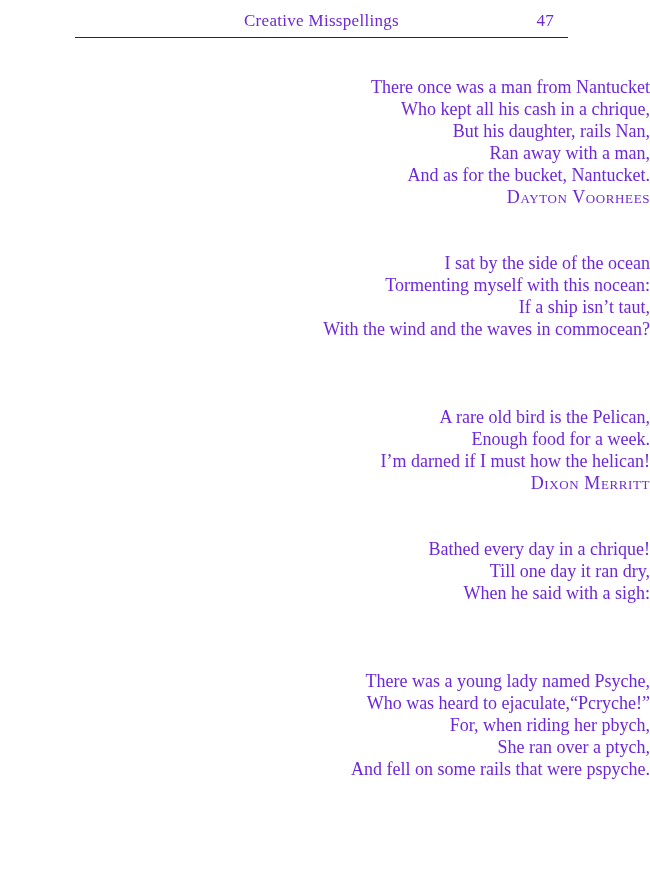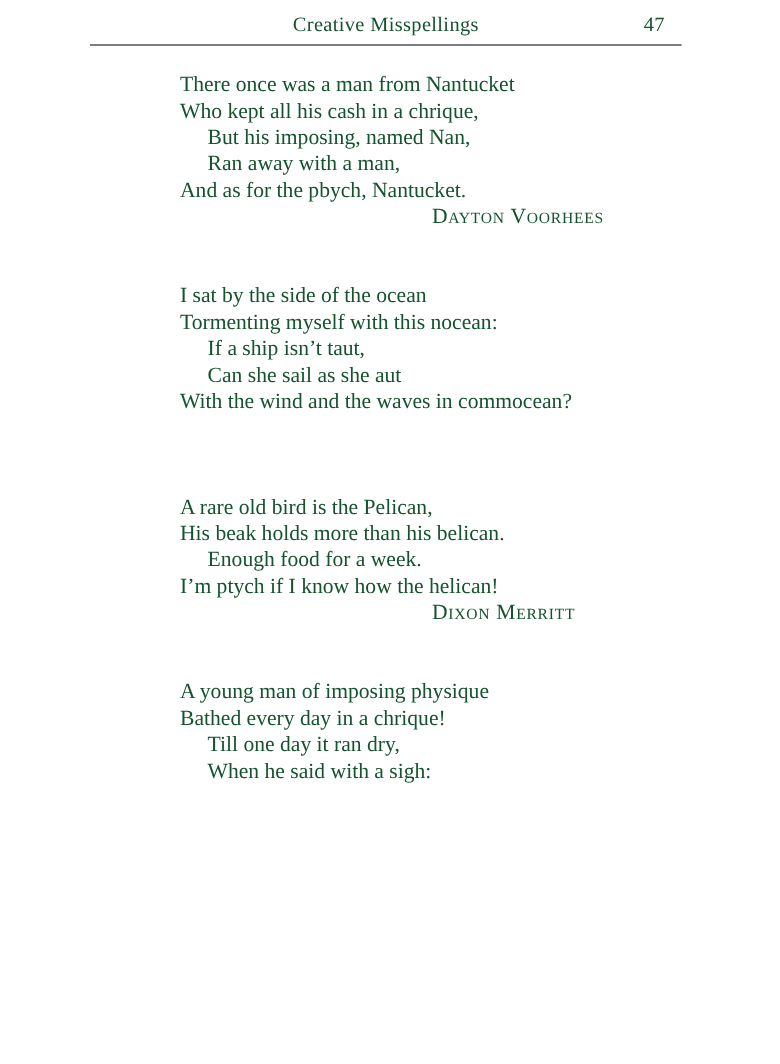--- a/index.html
+++ b/index.html
@@ -14,7 +14,7 @@
     background: #ffffff;
     overflow: hidden;
     font-family: "Liberation Serif", "DejaVu Serif", serif;
-    color: #14532d;
+    color: #6d28d9;
   }
   .page-header {
     position: relative;

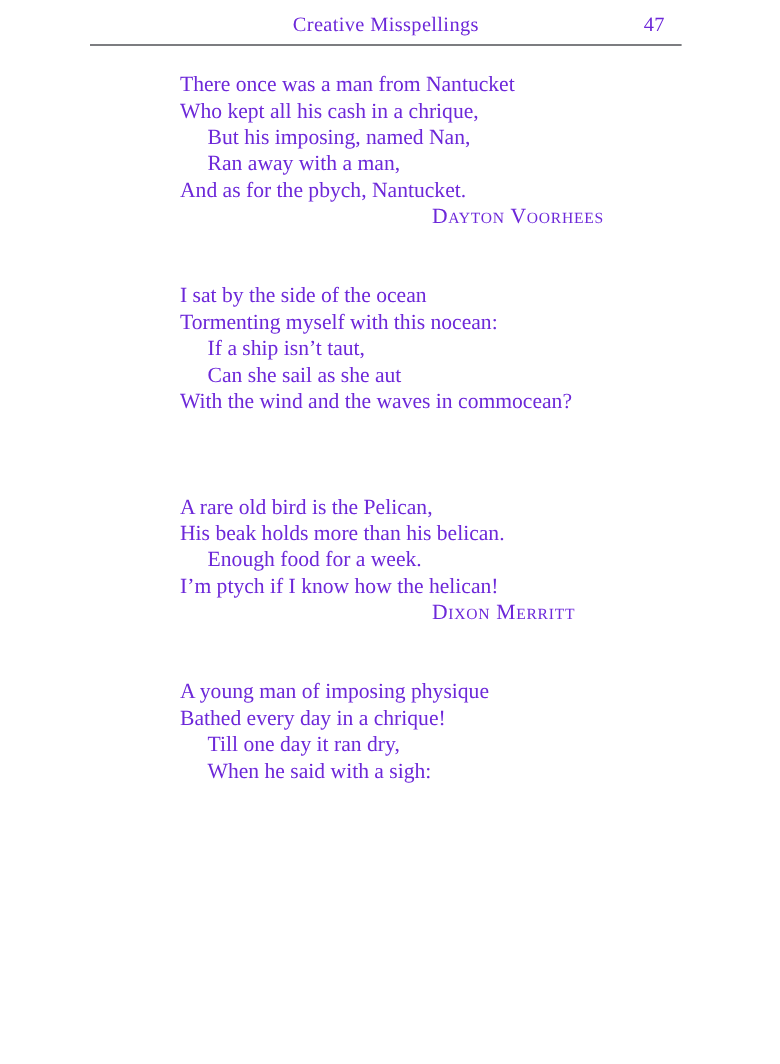--- a/index.html
+++ b/index.html
@@ -34,9 +34,10 @@
     top: 11px;
   }
   .poems {
-    margin: 21px 0 0 150px;
+    margin: 38px 0 0 150px;
     font-size: 18px;
     line-height: 22px;
+    text-align: right;
   }
   .poem {
     margin: 0 0 66px 0;

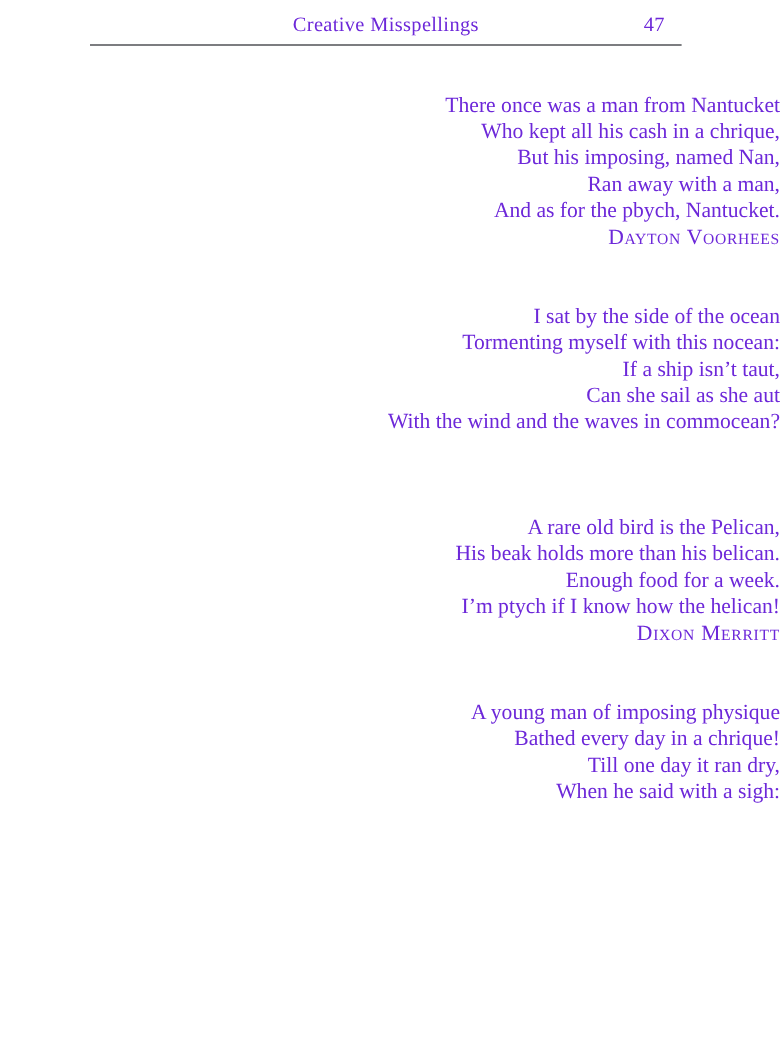--- a/index.html
+++ b/index.html
@@ -71,7 +71,7 @@
       <div class="poem has-attr">
         <div class="line">There once was a man from Nantucket</div>
         <div class="line">Who kept all his cash in a chrique,</div>
-        <div class="line indent">But his imposing, named Nan,</div>
+        <div class="line indent">But his daughter, rails Nan,</div>
         <div class="line indent">Ran away with a man,</div>
         <div class="line">And as for the pbych, Nantucket.</div>
         <div class="attribution">Dayton Voorhees</div>

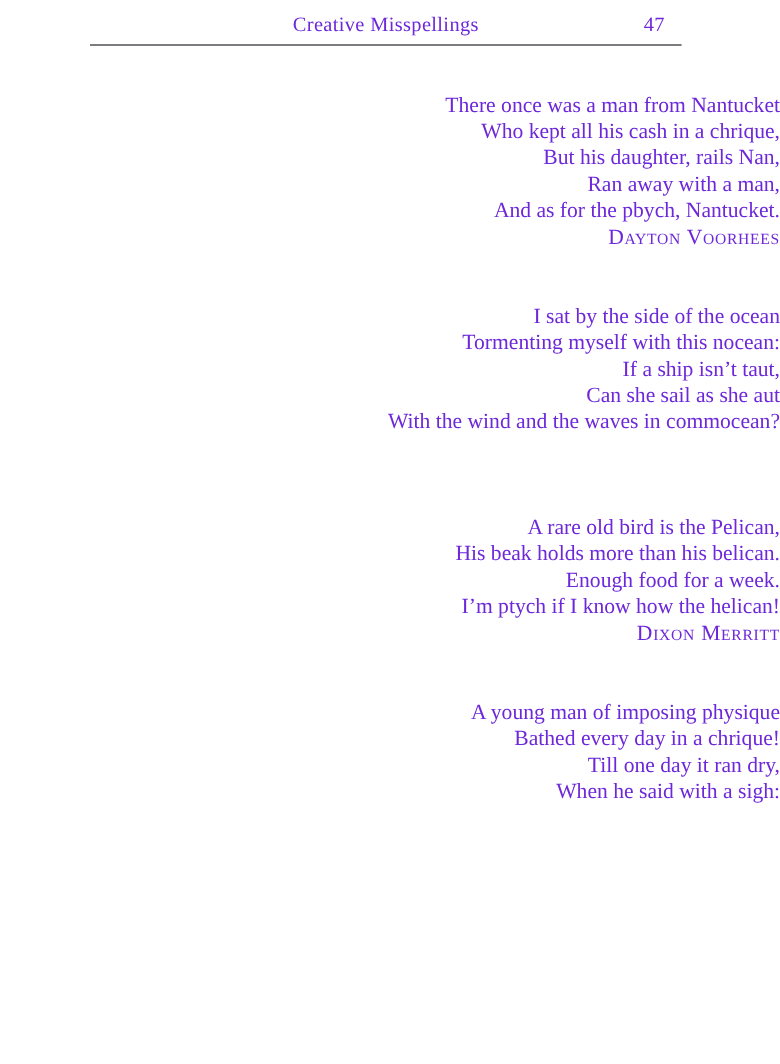--- a/index.html
+++ b/index.html
@@ -73,7 +73,7 @@
         <div class="line">Who kept all his cash in a chrique,</div>
         <div class="line indent">But his daughter, rails Nan,</div>
         <div class="line indent">Ran away with a man,</div>
-        <div class="line">And as for the pbych, Nantucket.</div>
+        <div class="line">And as for the bucket, Nantucket.</div>
         <div class="attribution">Dayton Voorhees</div>
       </div>
       <div class="poem">

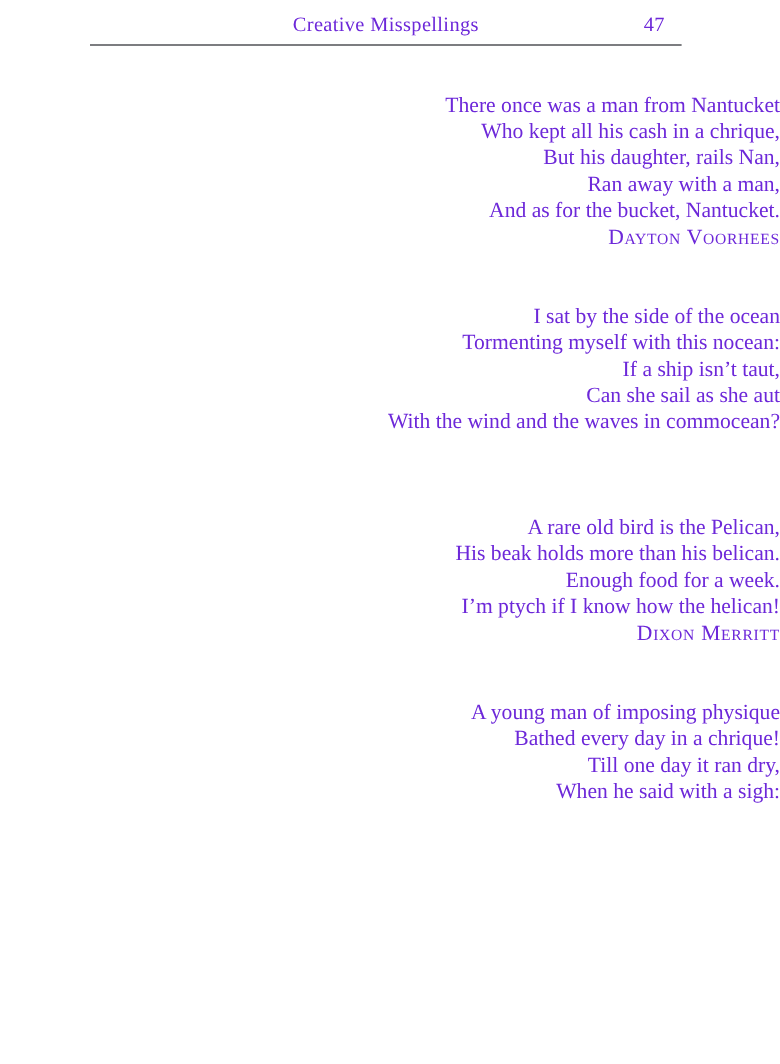--- a/index.html
+++ b/index.html
@@ -80,7 +80,6 @@
         <div class="line">I sat by the side of the ocean</div>
         <div class="line">Tormenting myself with this nocean:</div>
         <div class="line indent">If a ship isn’t taut,</div>
-        <div class="line indent">Can she sail as she aut</div>
         <div class="line">With the wind and the waves in commocean?</div>
       </div>
       <div class="poem has-attr">

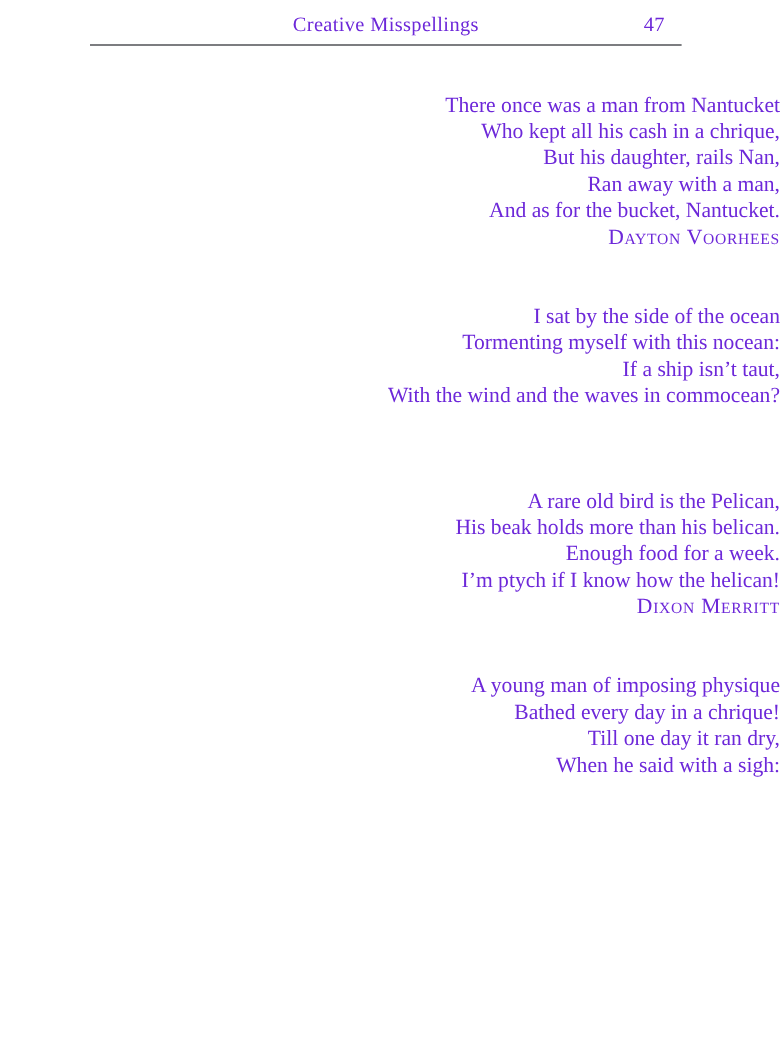--- a/index.html
+++ b/index.html
@@ -84,7 +84,6 @@
       </div>
       <div class="poem has-attr">
         <div class="line">A rare old bird is the Pelican,</div>
-        <div class="line">His beak holds more than his belican.</div>
         <div class="line indent">Enough food for a week.</div>
         <div class="line">I’m ptych if I know how the helican!</div>
         <div class="attribution">Dixon Merritt</div>

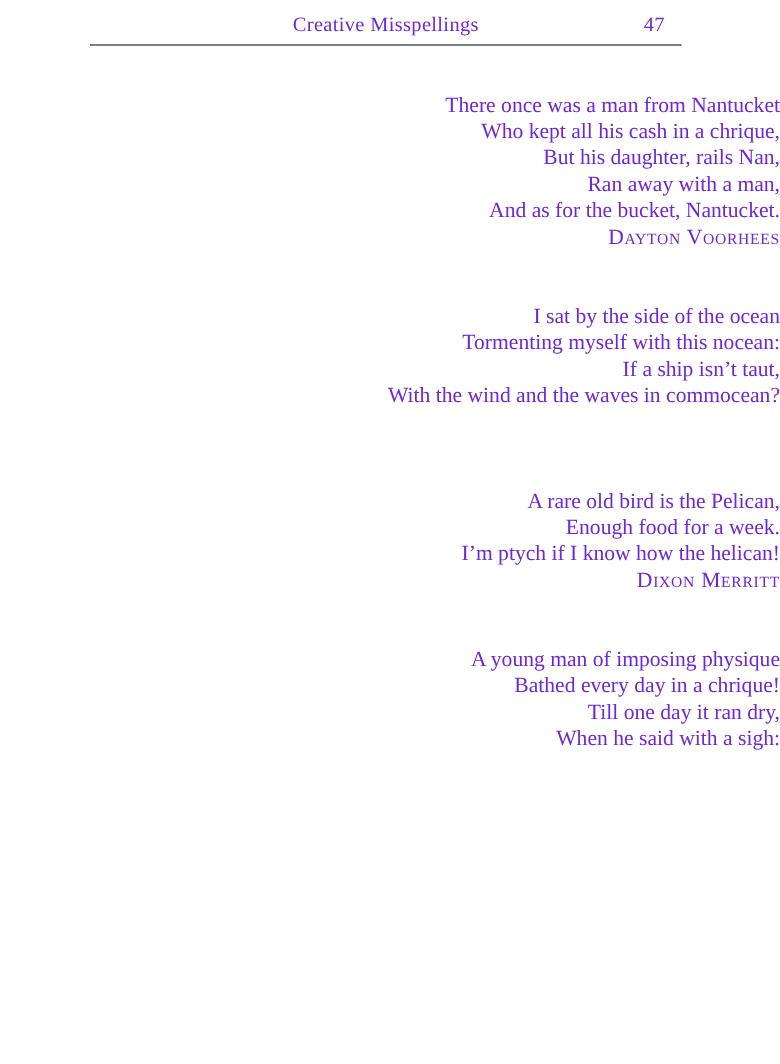--- a/index.html
+++ b/index.html
@@ -85,7 +85,7 @@
       <div class="poem has-attr">
         <div class="line">A rare old bird is the Pelican,</div>
         <div class="line indent">Enough food for a week.</div>
-        <div class="line">I’m ptych if I know how the helican!</div>
+        <div class="line">I’m darned if I must how the helican!</div>
         <div class="attribution">Dixon Merritt</div>
       </div>
       <div class="poem">

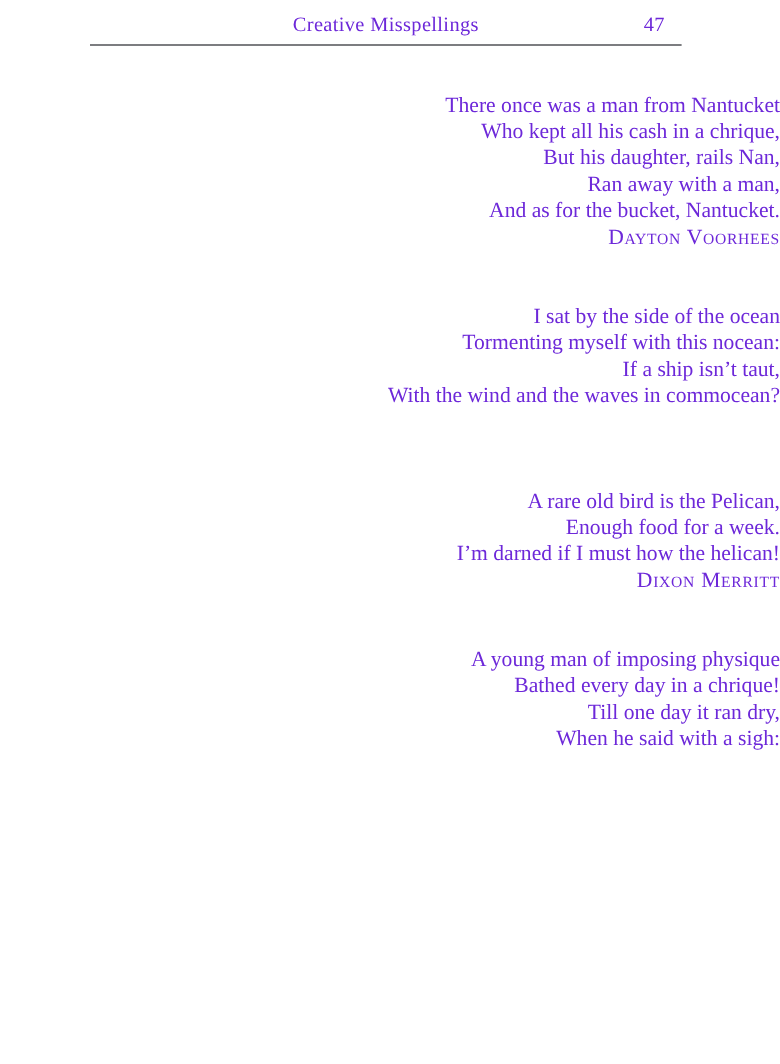--- a/index.html
+++ b/index.html
@@ -89,7 +89,6 @@
         <div class="attribution">Dixon Merritt</div>
       </div>
       <div class="poem">
-        <div class="line">A young man of imposing physique</div>
         <div class="line">Bathed every day in a chrique!</div>
         <div class="line indent">Till one day it ran dry,</div>
         <div class="line indent">When he said with a sigh:</div>

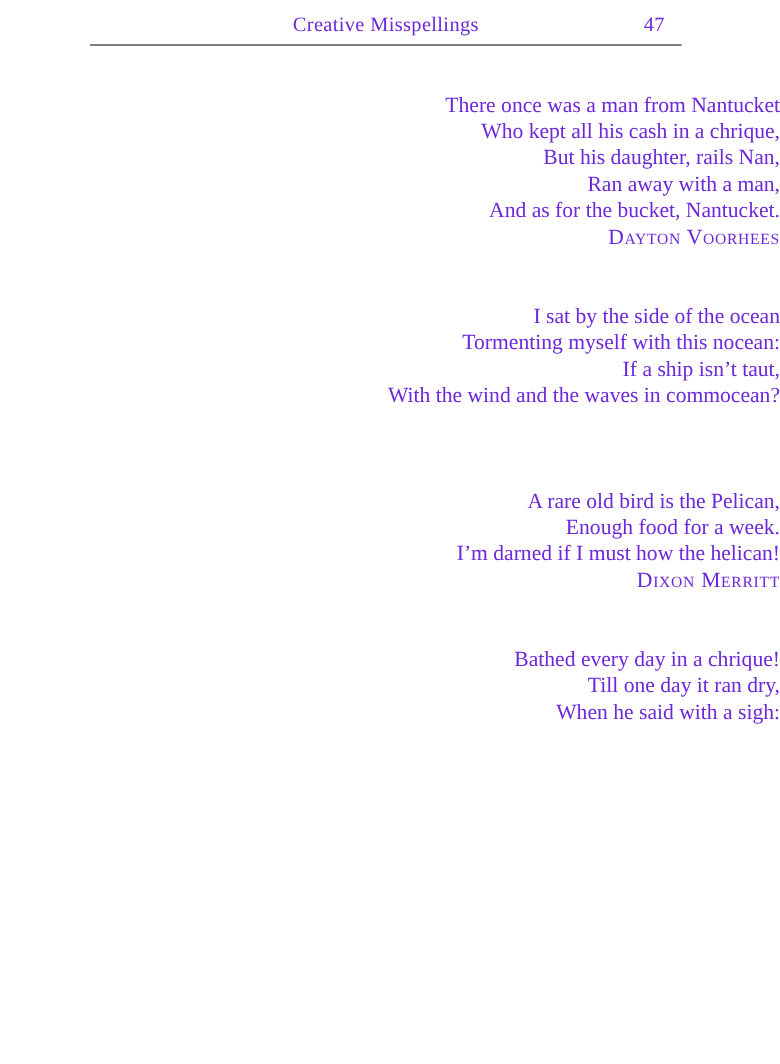--- a/index.html
+++ b/index.html
@@ -93,6 +93,13 @@
         <div class="line indent">Till one day it ran dry,</div>
         <div class="line indent">When he said with a sigh:</div>
       </div>
+      <div class="poem">
+        <div class="line">There was a young lady named Psyche,</div>
+        <div class="line">Who was heard to ejaculate,“Pcryche!”</div>
+        <div class="line indent">For, when riding her pbych,</div>
+        <div class="line indent">She ran over a ptych,</div>
+        <div class="line">And fell on some rails that were pspyche.</div>
+      </div>
     </main>
 </div>
 

